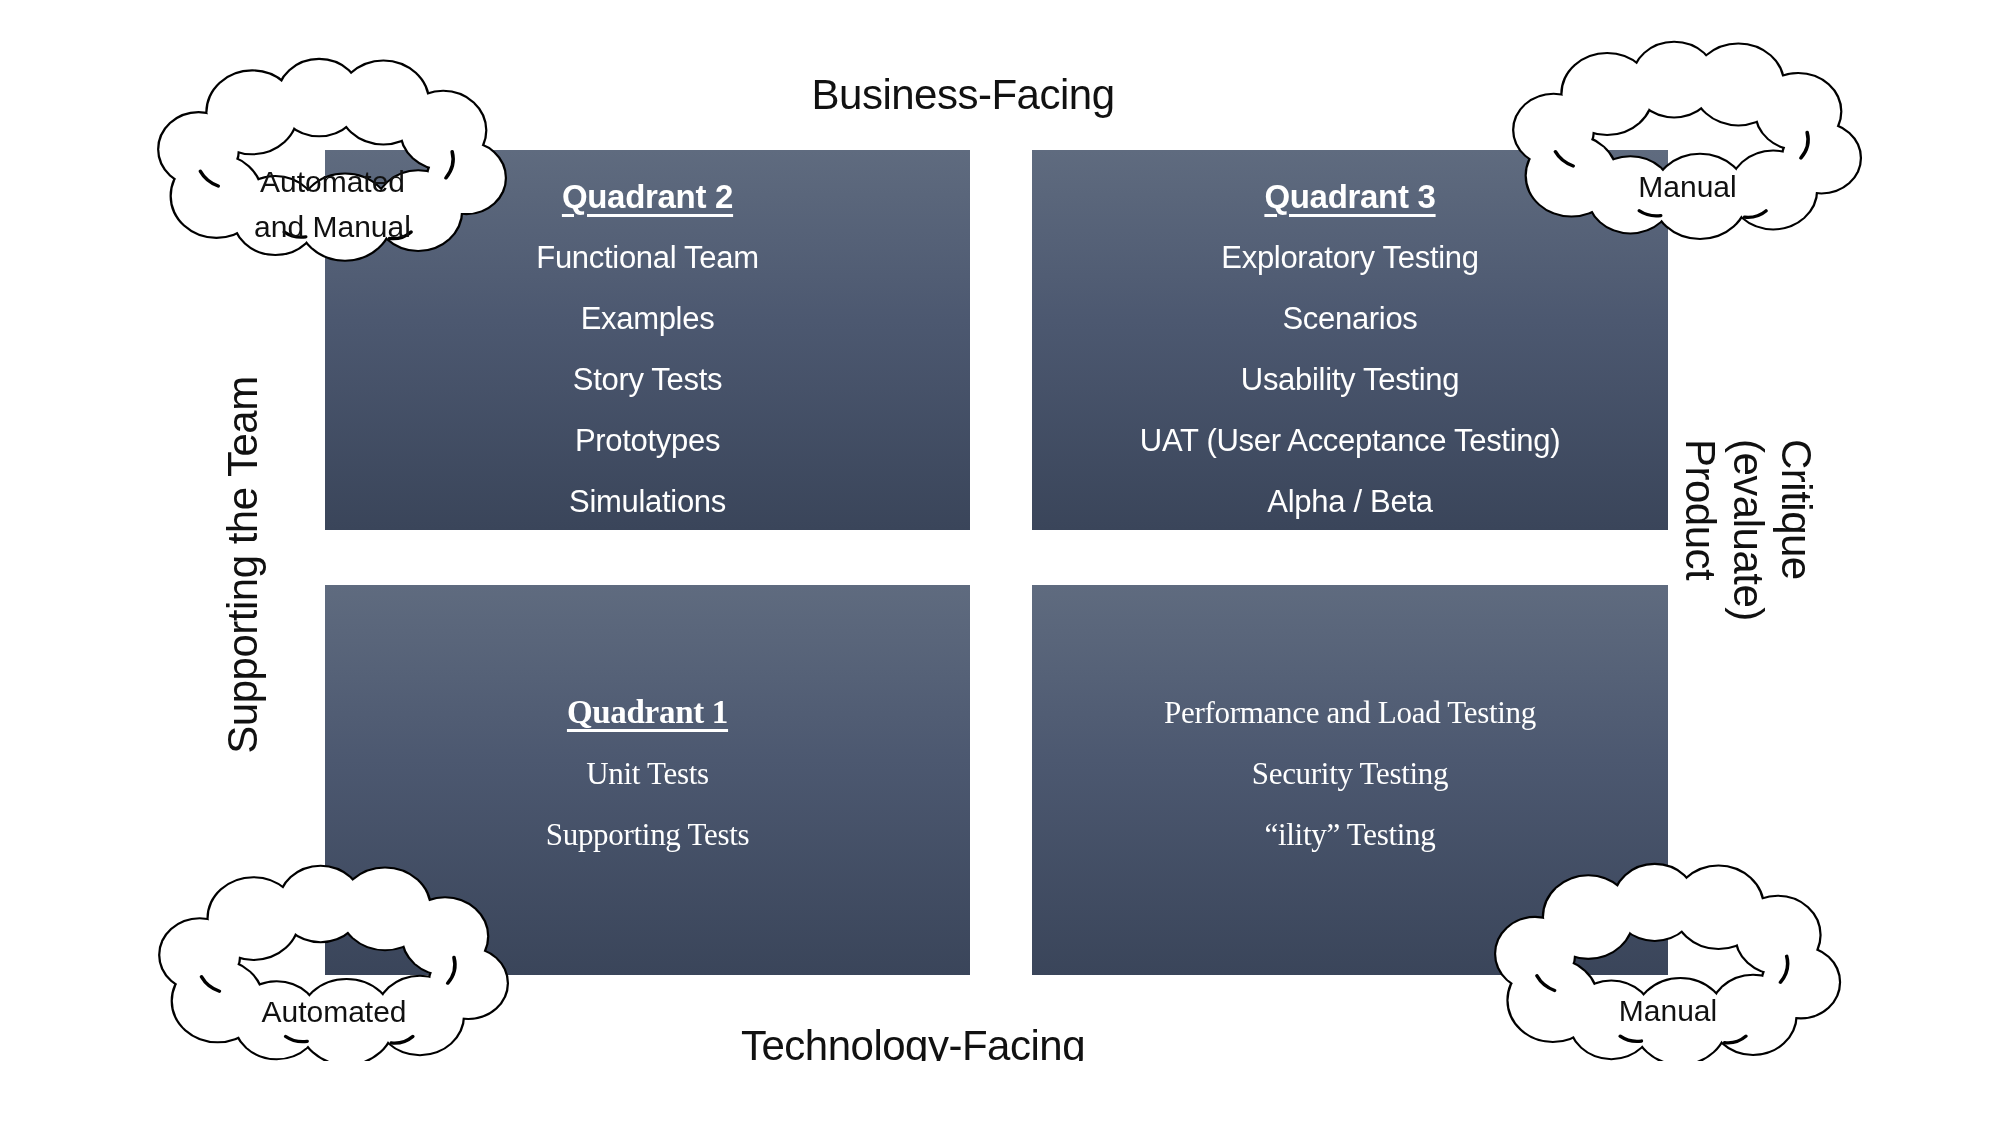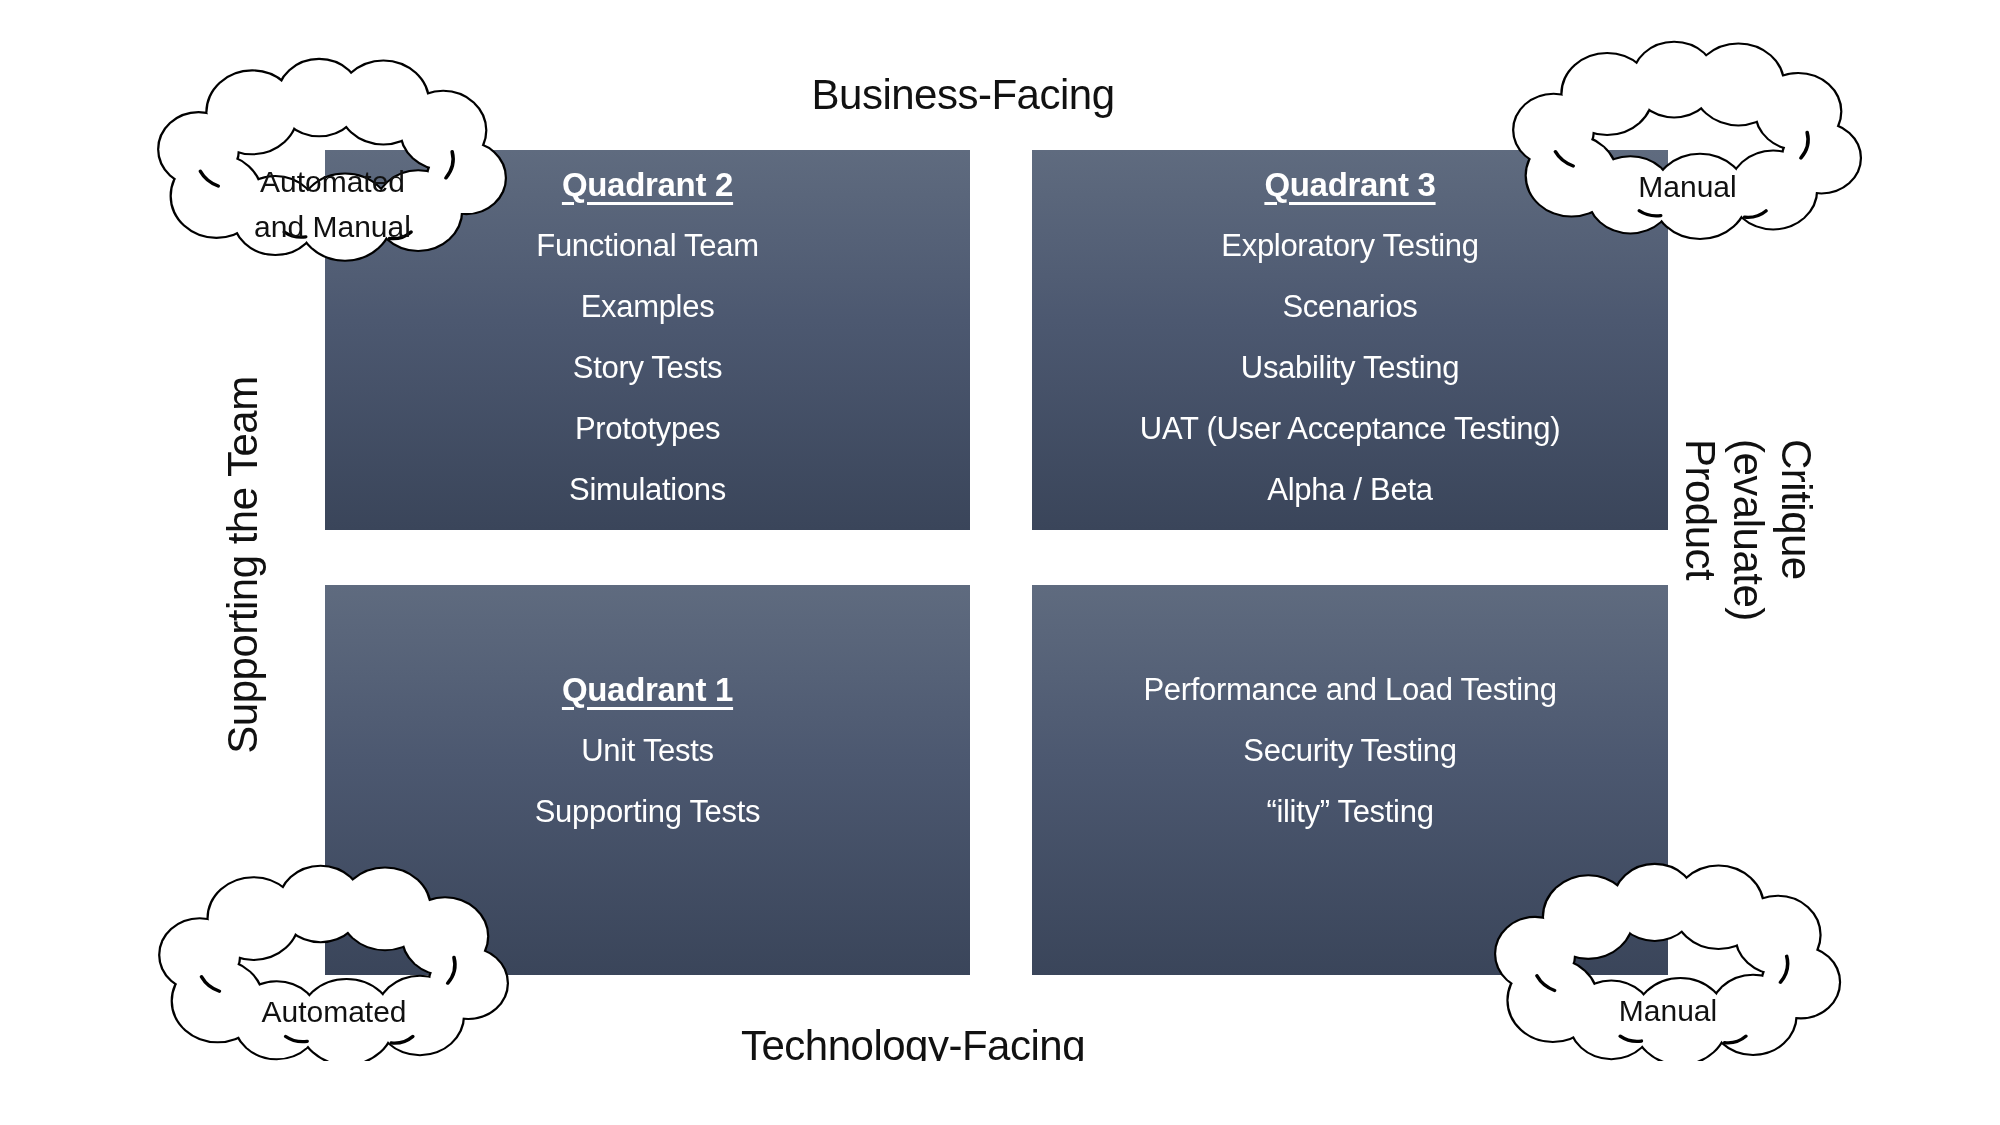--- a/index.html
+++ b/index.html
@@ -21,7 +21,7 @@
            font-size:31px; letter-spacing:-0.3px; }
   .qline.qtitle span { font-weight:bold; font-size:33px; text-decoration:underline;
            text-decoration-thickness:3px; text-underline-offset:6px; }
-  .quad.top { padding-top:4px; }
+  .quad.top { padding-top:16px; }
   .quad.bottom { padding-top:74px; }
 
   .cloud { position:absolute; z-index:2; }

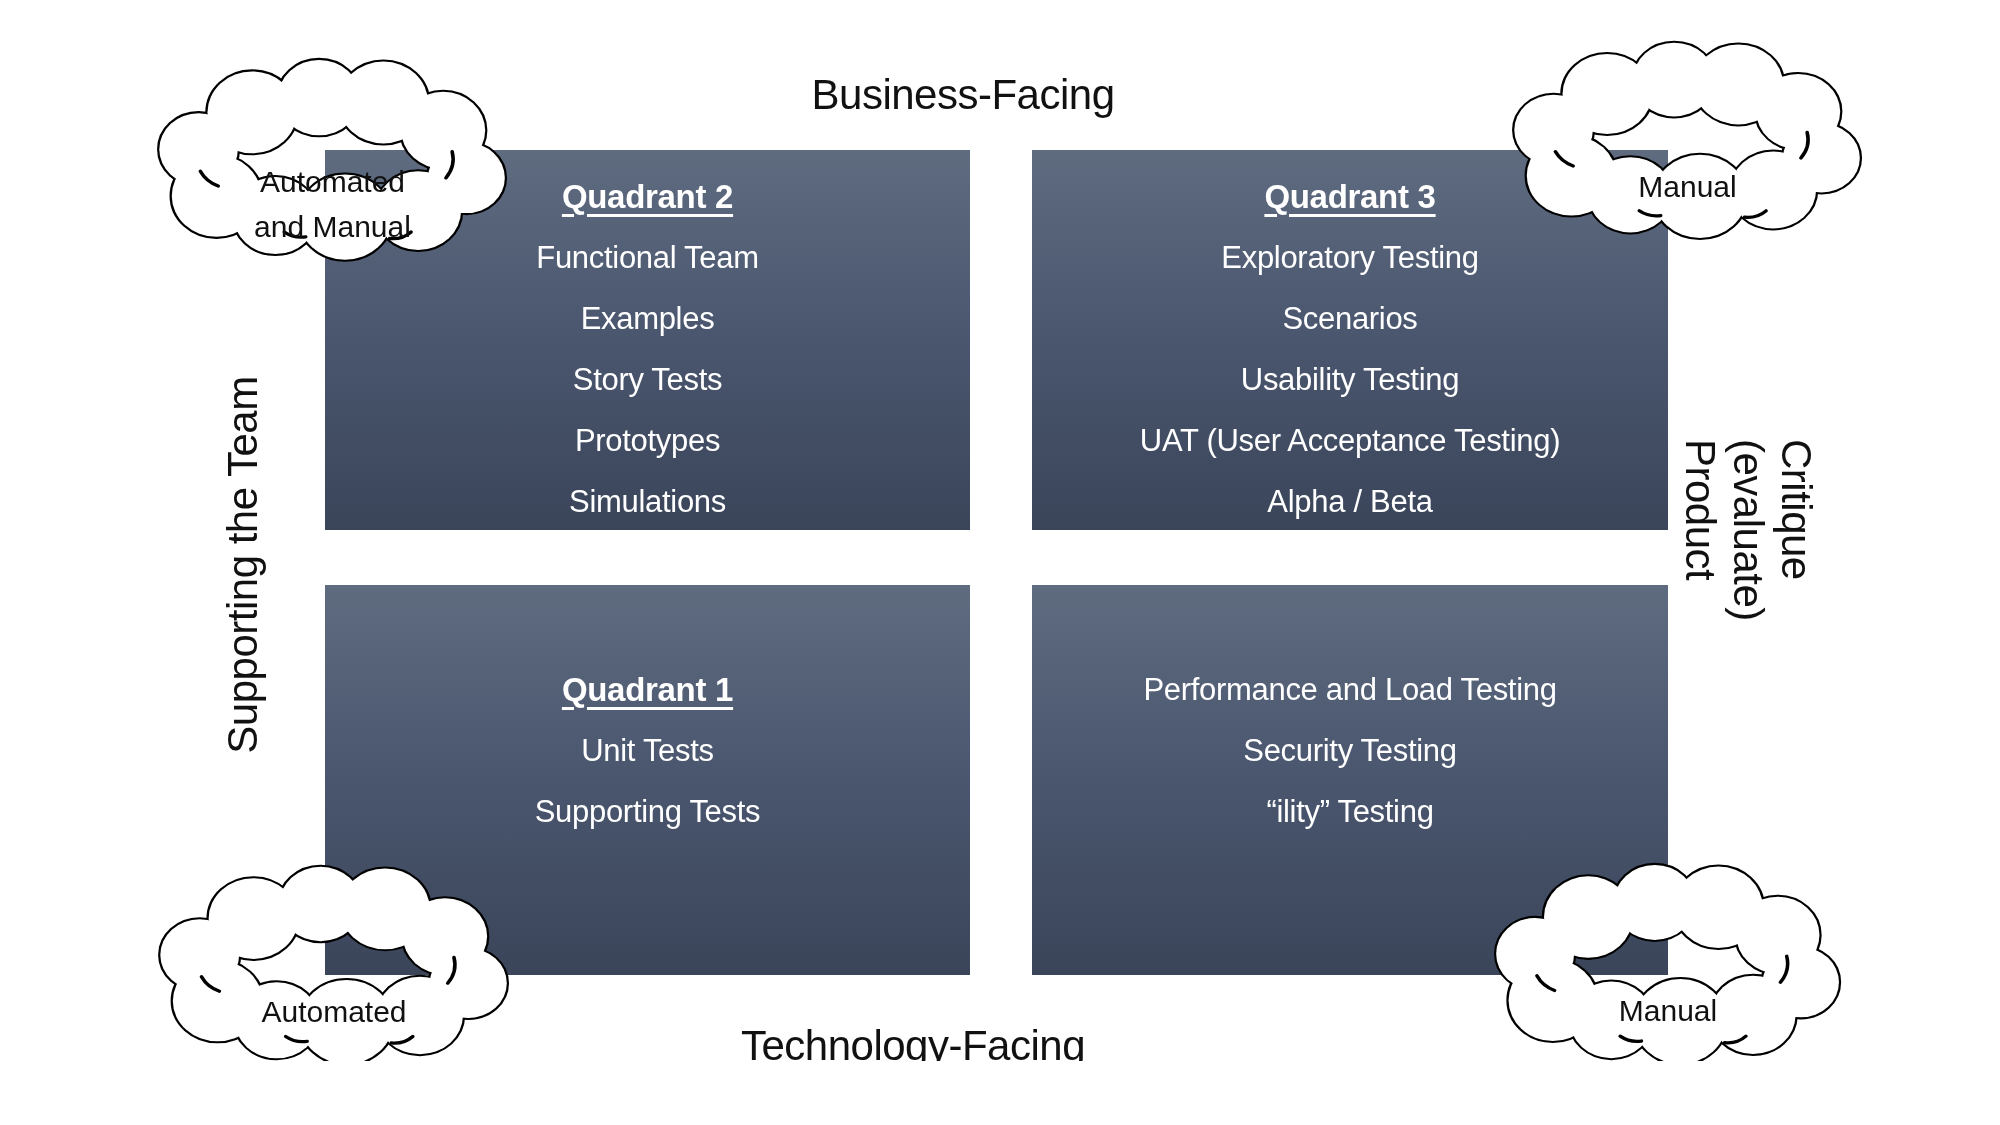--- a/index.html
+++ b/index.html
@@ -22,7 +22,7 @@
   .qline.qtitle span { font-weight:bold; font-size:33px; text-decoration:underline;
            text-decoration-thickness:3px; text-underline-offset:6px; }
   .quad.top { padding-top:16px; }
-  .quad.bottom { padding-top:74px; }
+  .quad.bottom { padding-top:97px;font-family:Liberation Serif, serif; }
 
   .cloud { position:absolute; z-index:2; }
   .cloud svg { position:absolute; left:0; top:0; width:100%; height:100%; }

